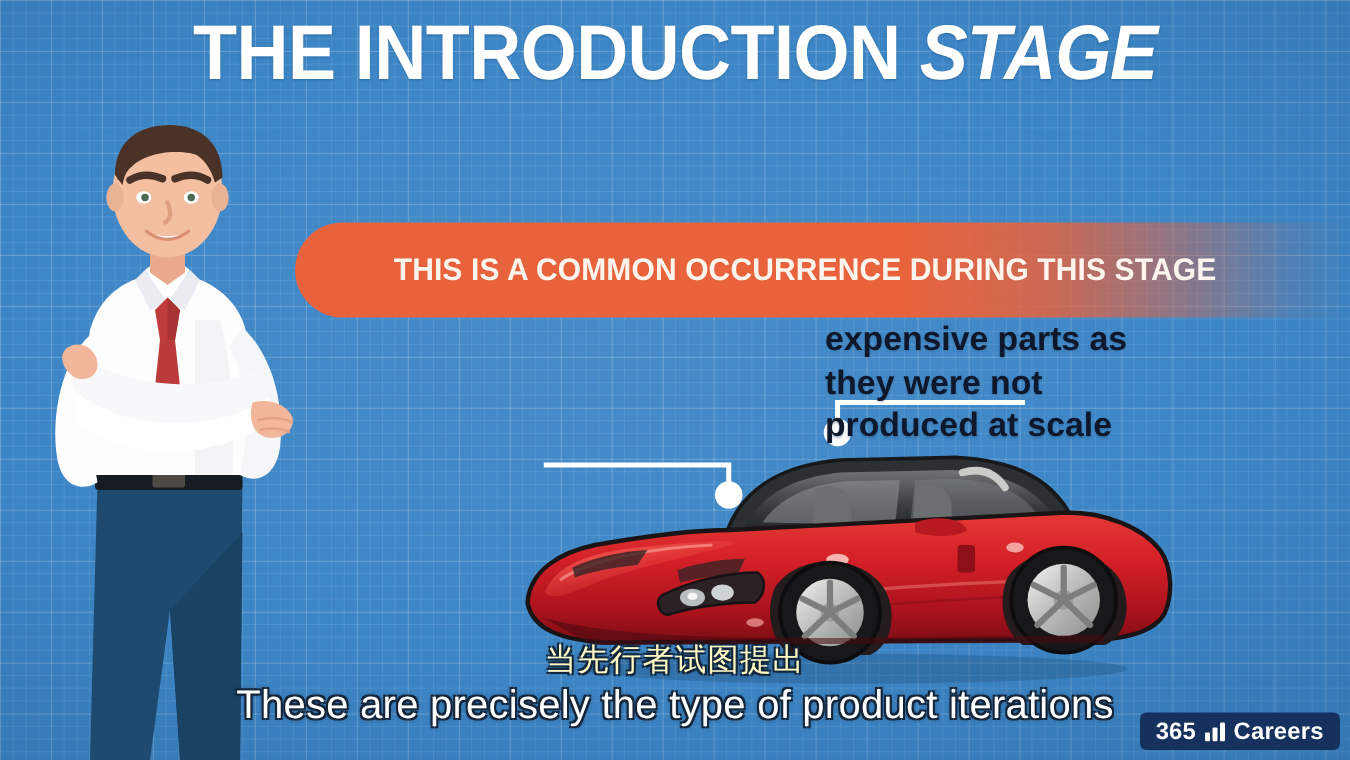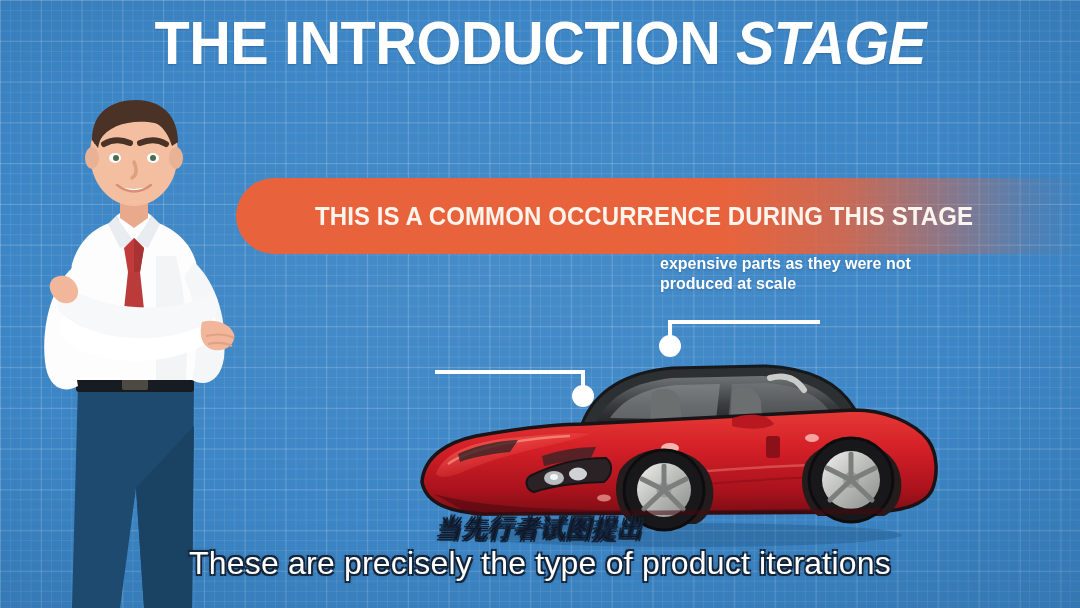--- a/index.html
+++ b/index.html
@@ -99,8 +99,8 @@
   
   .callout-text {
     position: absolute;
-    color: #ffffff;
-    font-size: 16px;
+    color: #0f172a;
+    font-size: 27px;
     font-weight: 700;
     line-height: 1.28;
     text-shadow: 0 1px 2px rgba(18,60,100,0.30);

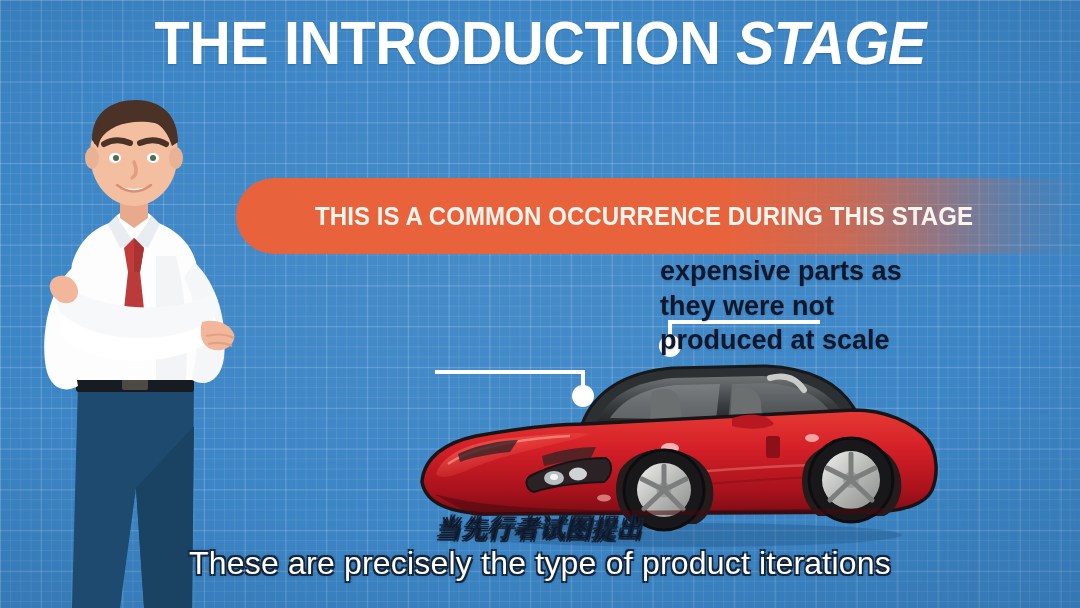--- a/index.html
+++ b/index.html
@@ -118,7 +118,7 @@
     text-align: center;
   }
   .sub-cn {
-    color: #0f172a;
+    color: #fef9c3;
     font-size: 25px;
     font-weight: 400;
     line-height: 1.12;
@@ -127,7 +127,6 @@
       -1.6px -1.6px 0 #14253a,  1.6px -1.6px 0 #14253a,
       -1.6px  1.6px 0 #14253a,  1.6px  1.6px 0 #14253a,
        0 0 4px rgba(10,20,35,0.8);
-    font-style: italic;
   }
   .sub-en {
     margin-top: 3px;

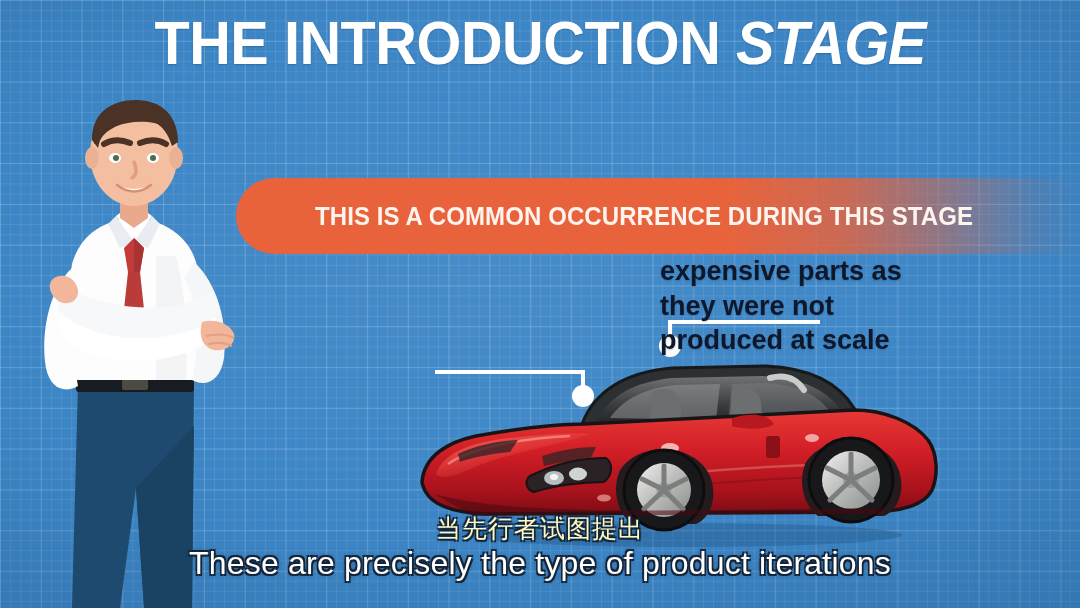--- a/index.html
+++ b/index.html
@@ -357,6 +357,15 @@
     <div class="sub-en">These are precisely the type of product iterations</div>
   </div>
 
+  <div class="logo">
+    <span class="logo-text">365</span>
+    <span class="logo-bars">
+        <i></i>
+        <i></i>
+        <i></i>
+      </span>
+    <span class="logo-text">Careers</span>
+  </div>
 
 </div>
 

